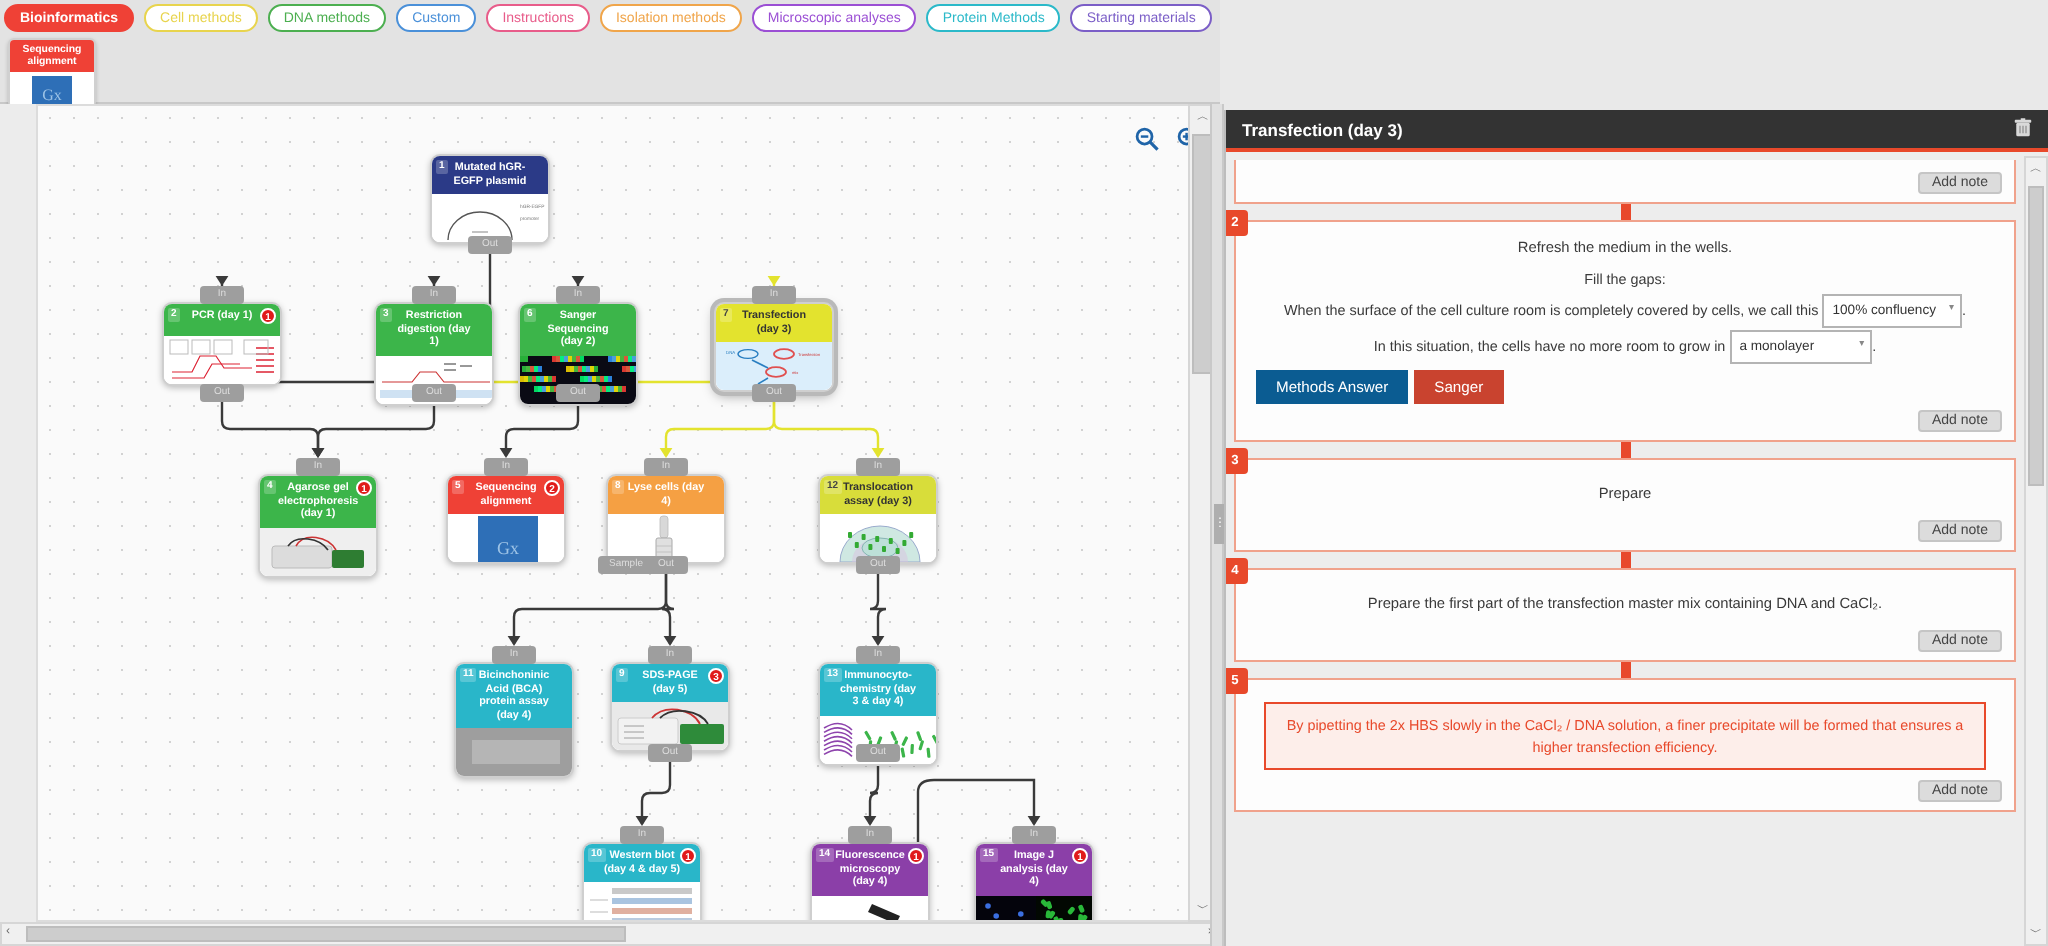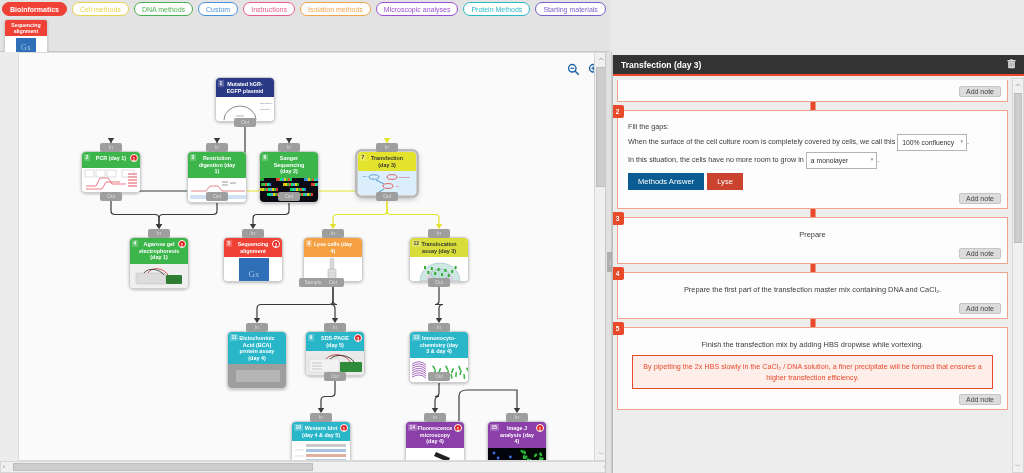--- a/index.html
+++ b/index.html
@@ -532,6 +532,7 @@
 
     <div class="step" style="padding-bottom:18px;">
       <div class="sn">2</div>
+      <div class="steptitle">Refresh the medium in the wells.</div>
       <div class="gap-line">Fill the gaps:</div>
       <div class="gap-line">
         <span>When the surface of the cell culture room is completely covered by cells, we call this</span>

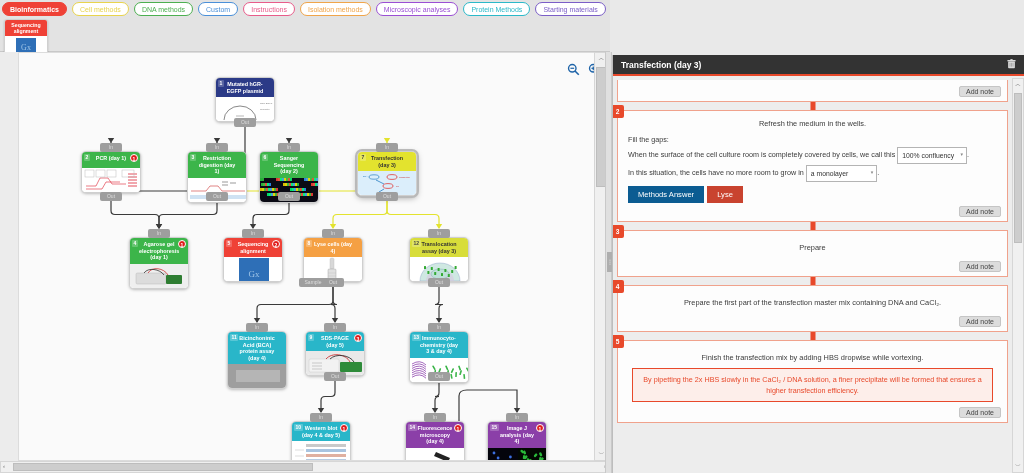--- a/index.html
+++ b/index.html
@@ -70,7 +70,7 @@
   .addnote{ position:absolute; right:6px; bottom:4px; background:#dcdcdc; border:1px solid #c5c5c5;
     color:#444; font-size:7px; padding:1px 6px; border-radius:2px; cursor:pointer;}
 
-  .gap-line{ font-size:7.2px; color:#3a3a3a; line-height:13px; margin:1px 0;}
+  .gap-line{ font-size:7.2px; color:#3a3a3a; line-height:13px; margin:1px 0;text-align:center;}
   .sel2{ display:inline-block; border:1px solid #b4b4b4; background:#fff; font-size:6.8px;
     padding:1px 12px 1px 4px; position:relative; vertical-align:middle; color:#333; cursor:pointer;}
   .sel2::after{ content:"▾"; position:absolute; right:3px; top:0px; font-size:5px; color:#888;}

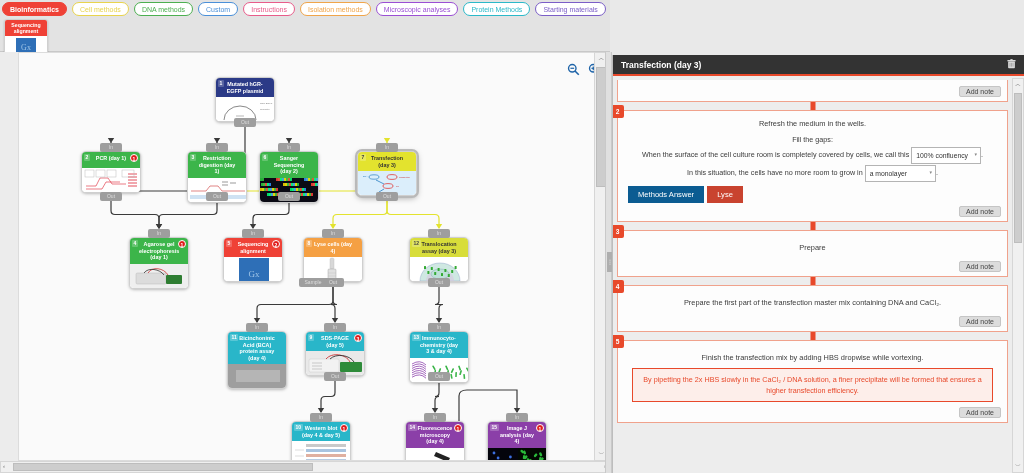--- a/index.html
+++ b/index.html
@@ -542,7 +542,7 @@
         <span>In this situation, the cells have no more room to grow in</span>
         <span class="sel2" style="padding-right:28px;">a monolayer</span><span>.</span>
       </div>
-      <button class="btn blue">Methods Answer</button><button class="btn red">Lyse</button>
+      <button class="btn blue">Methods Answer</button><button class="btn red">Sanger</button>
       <div class="addnote">Add note</div>
     </div>
     <div class="connector"></div>

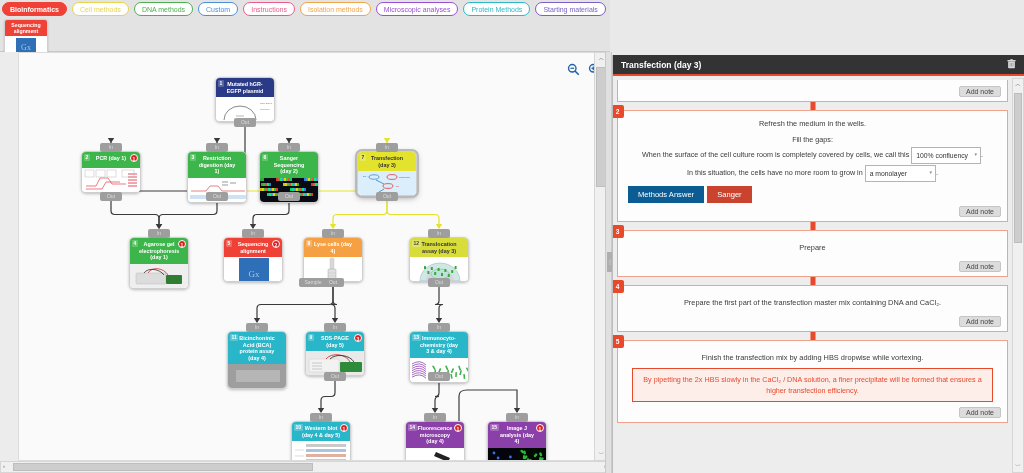--- a/index.html
+++ b/index.html
@@ -563,7 +563,6 @@
 
     <div class="step" style="padding-bottom:16px;">
       <div class="sn">5</div>
-      <div class="steptitle" style="margin:4px 0 6px;">Finish the transfection mix by adding HBS dropwise while vortexing.</div>
       <div class="warnbox">By pipetting the 2x HBS slowly in the CaCl₂ / DNA solution, a finer precipitate will be formed that ensures a higher transfection efficiency.</div>
       <div class="addnote">Add note</div>
     </div>

